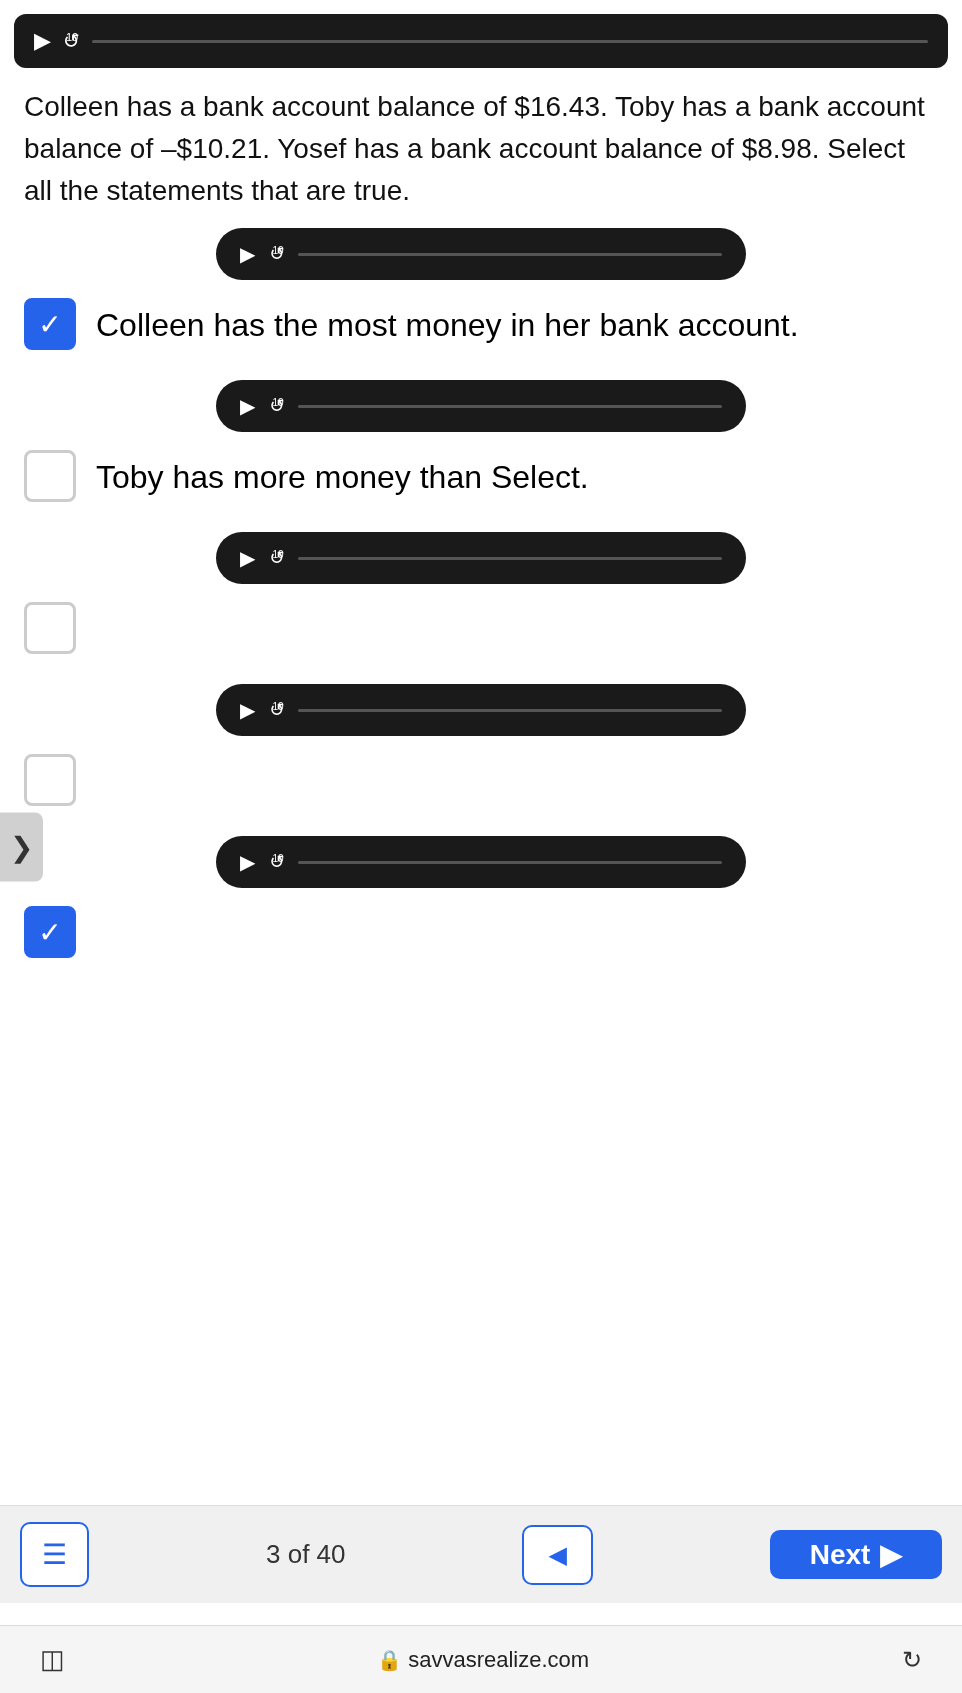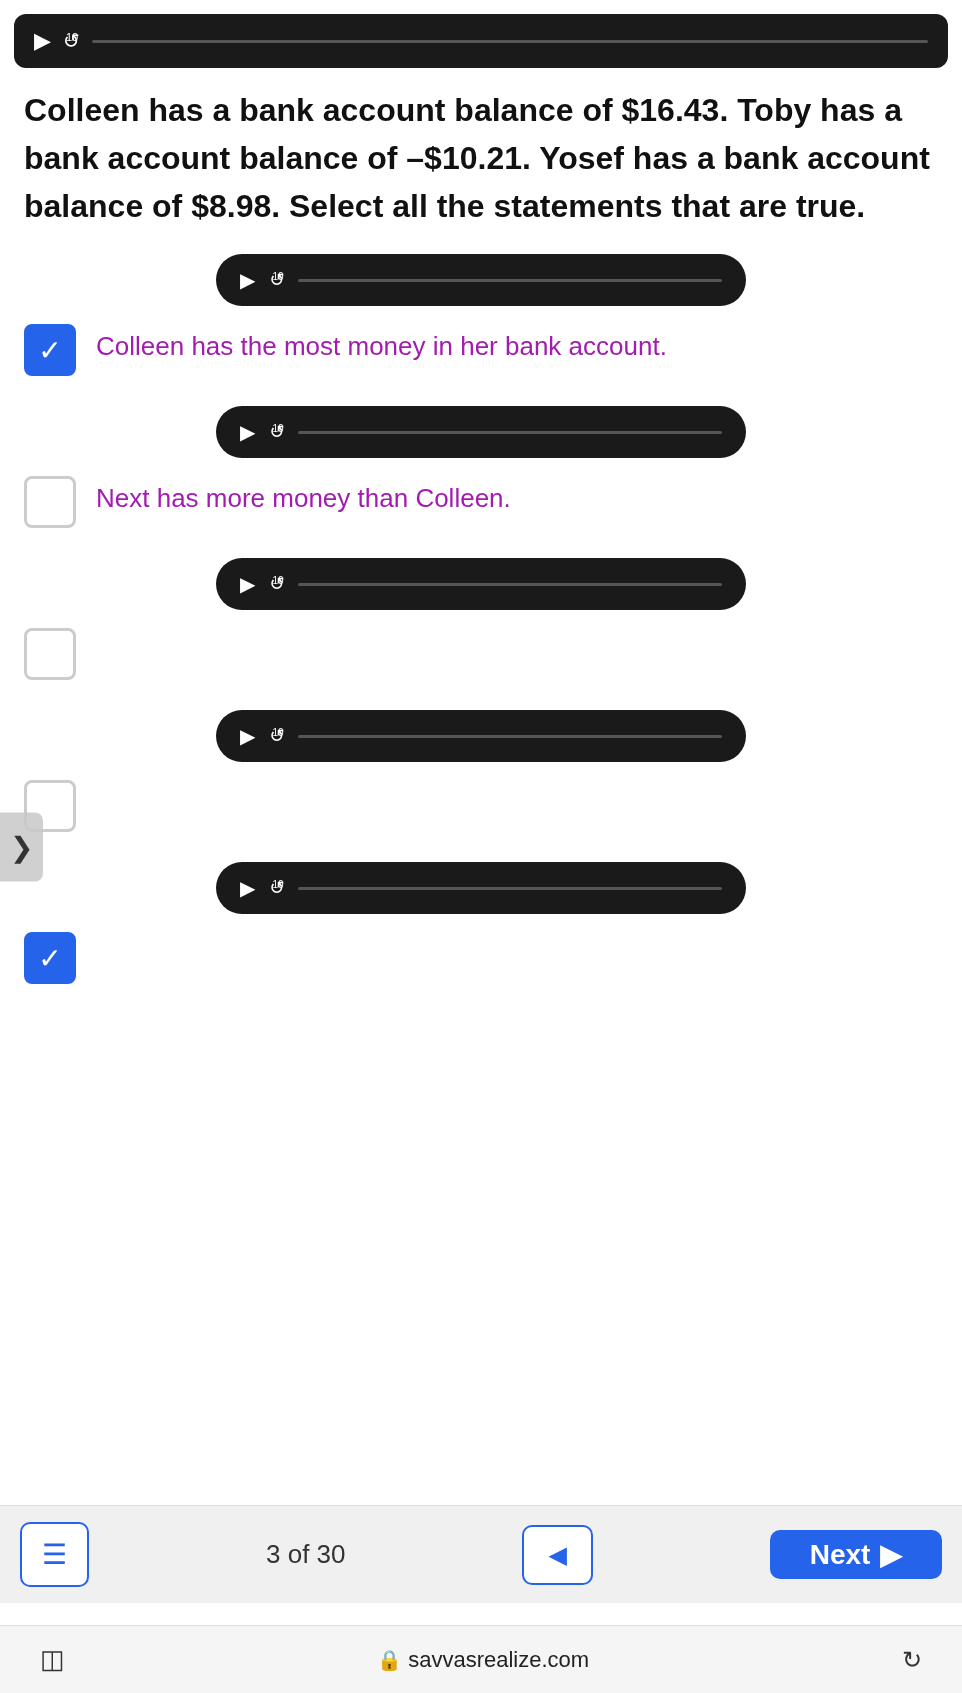--- a/index.html
+++ b/index.html
@@ -34,11 +34,10 @@
     }
 
     .question-text {
-      font-size: 32px;
+      font-size: 28px;
       line-height: 1.5;
       color: #111;
-      margin: 0 10px 24px 10px;
-      font-weight: bold;
+      margin: 0 10px 16px 10px;
     }
 
     .mini-player {

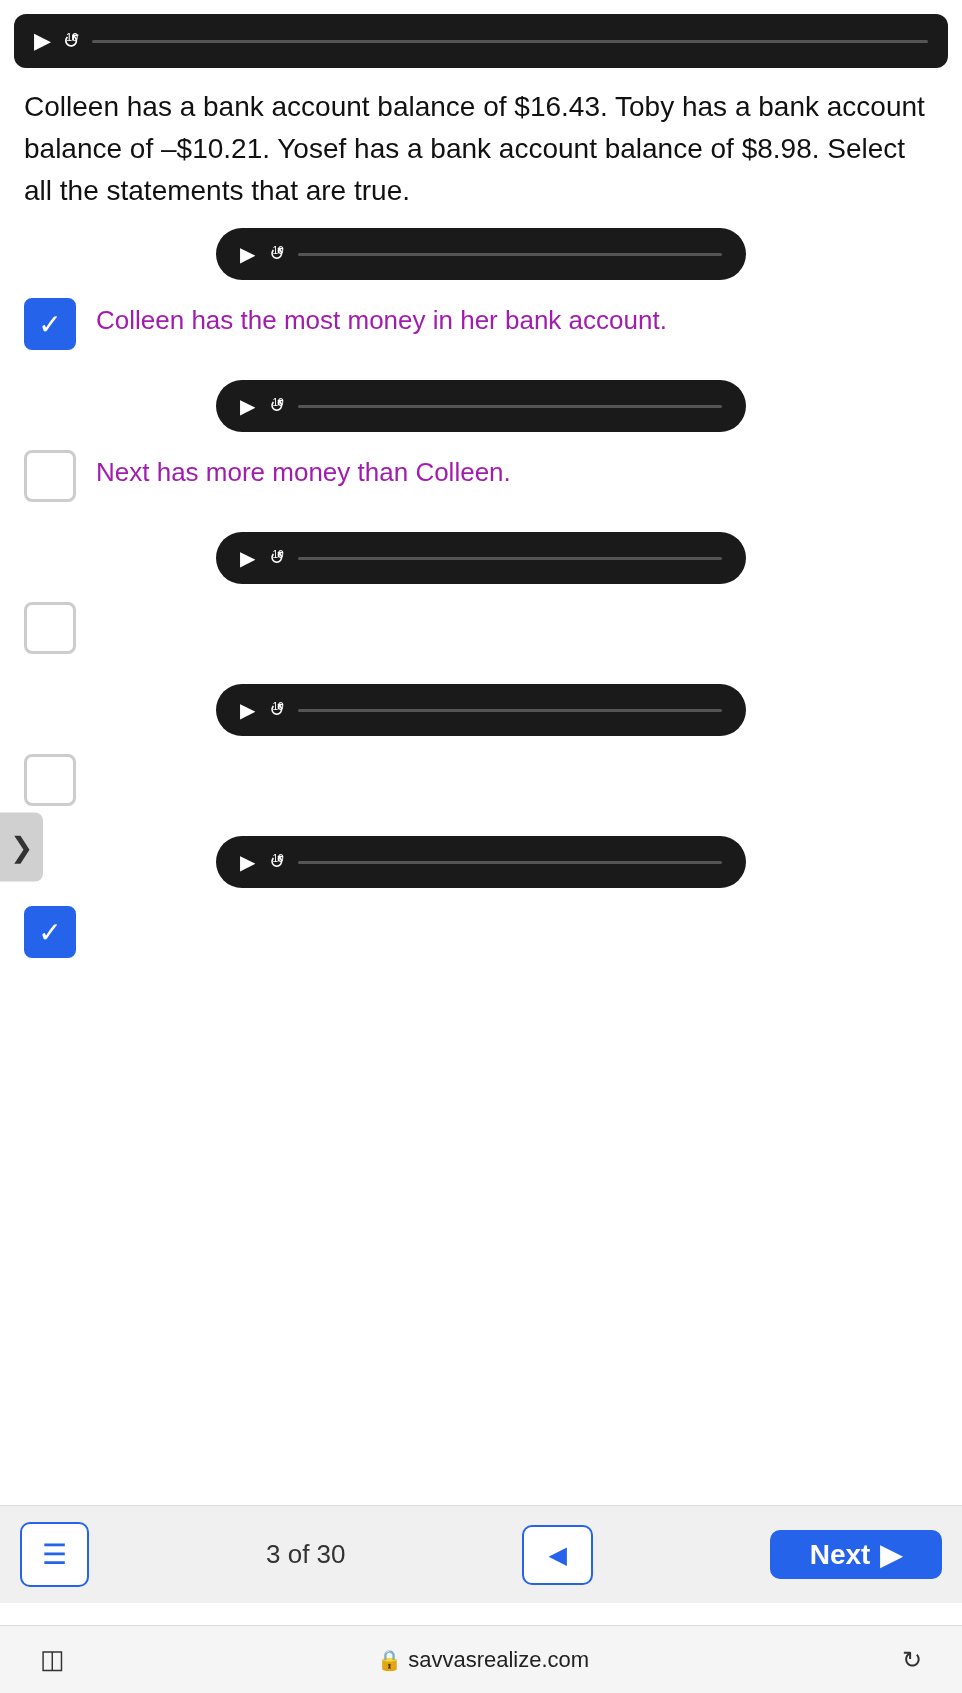--- a/index.html
+++ b/index.html
@@ -95,9 +95,9 @@
       display: block;
     }
     .option-text {
-      font-size: 26px;
+      font-size: 32px;
       line-height: 1.45;
-      color: #a21caf;
+      color: #000000;
       padding-top: 6px;
       text-align: right;
     }

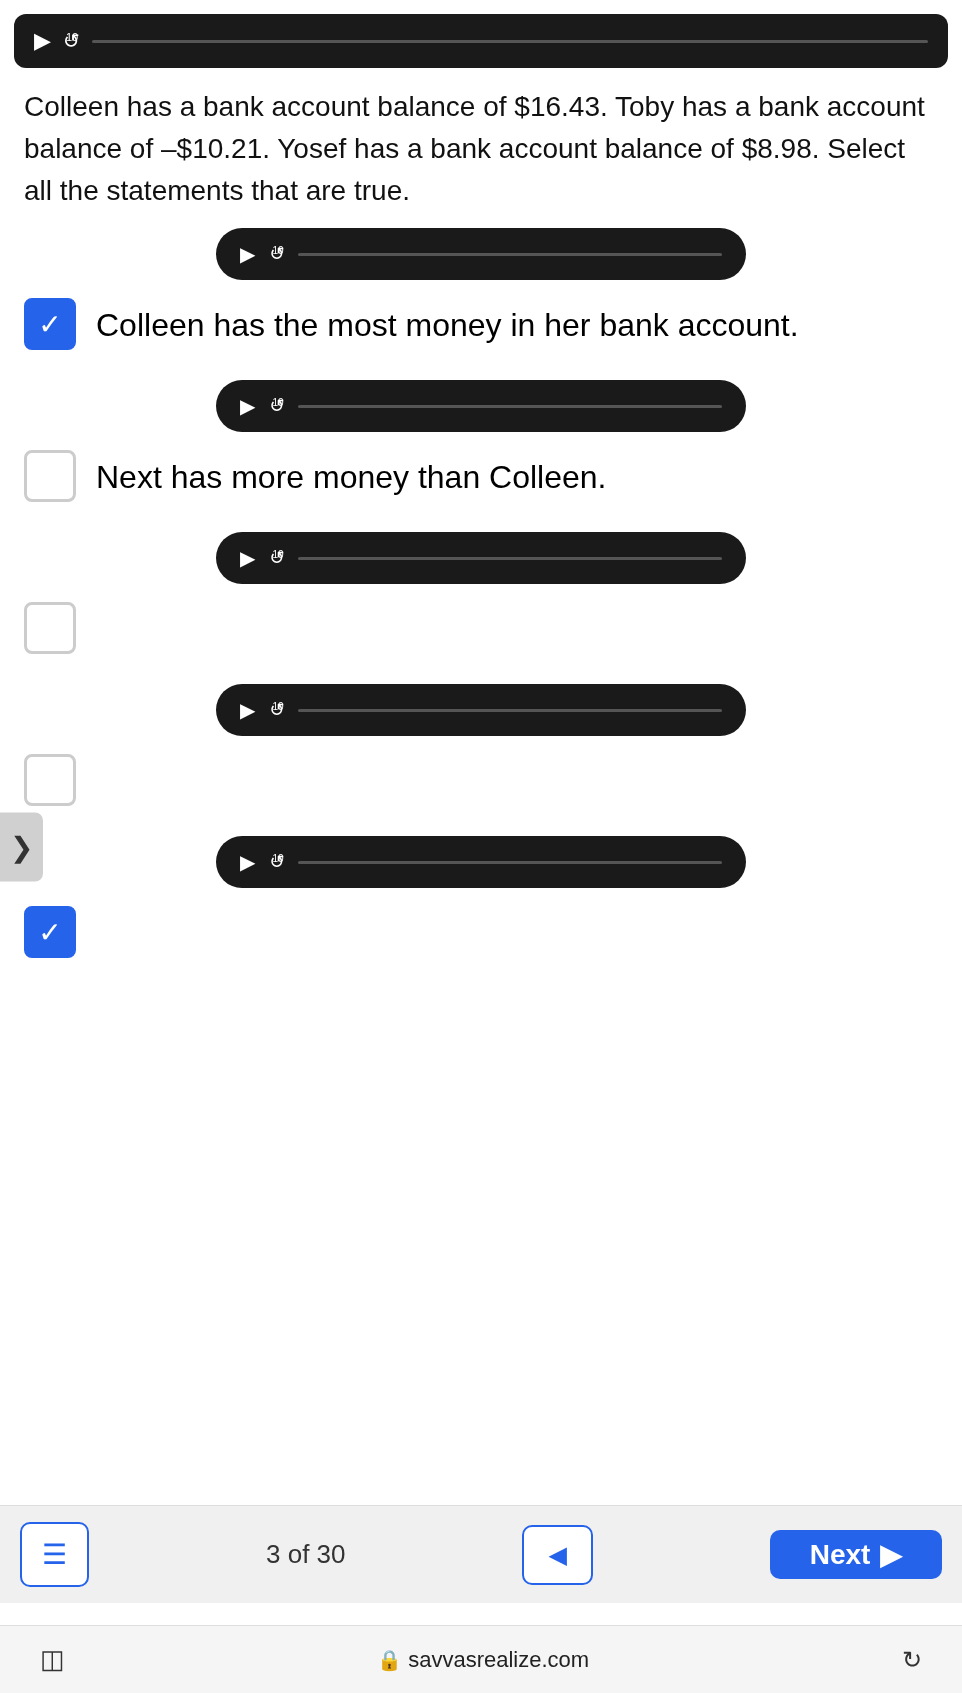--- a/index.html
+++ b/index.html
@@ -254,7 +254,7 @@
     <div class="checkbox-wrap">
       
     </div>
-    <span class="option-text">Next has more money than Colleen.</span>
+    <span class="option-text">Toby has more money than Select.</span>
   </div>
 
   <div class="mini-player">

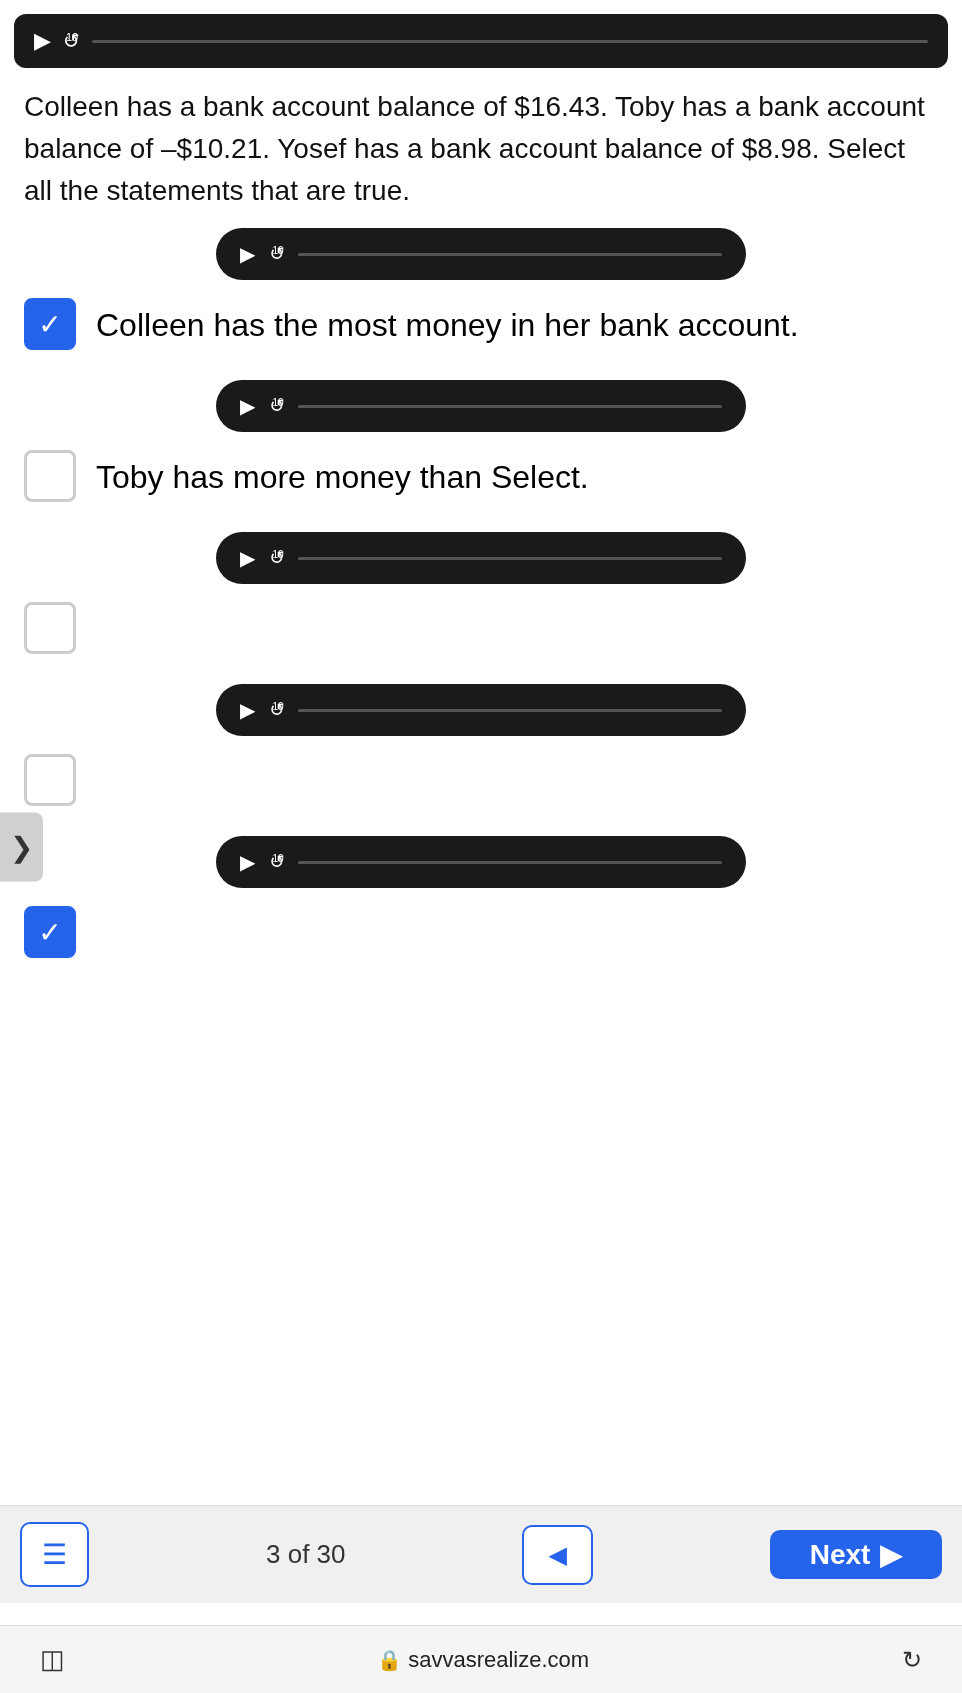--- a/index.html
+++ b/index.html
@@ -307,7 +307,7 @@
   <button class="nav-list-btn">
     <span class="nav-list-icon">☰</span>
   </button>
-  <span class="page-counter">3 of 30</span>
+  <span class="page-counter">3 of 40</span>
   <button class="nav-prev-btn">
     <span class="nav-prev-icon">◀</span>
   </button>

